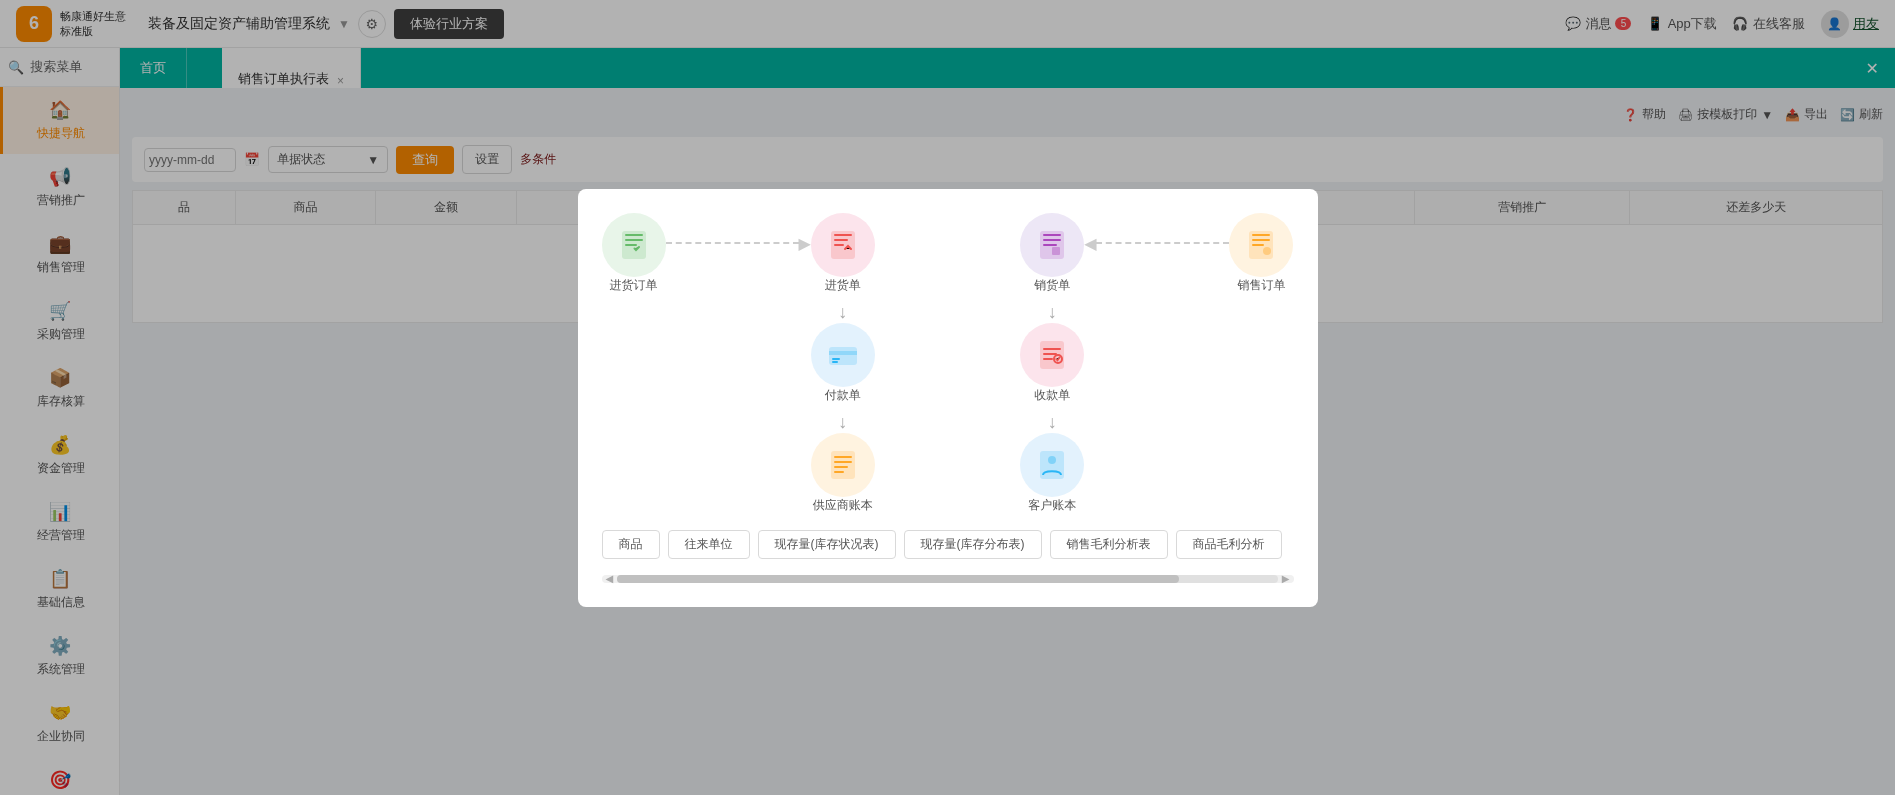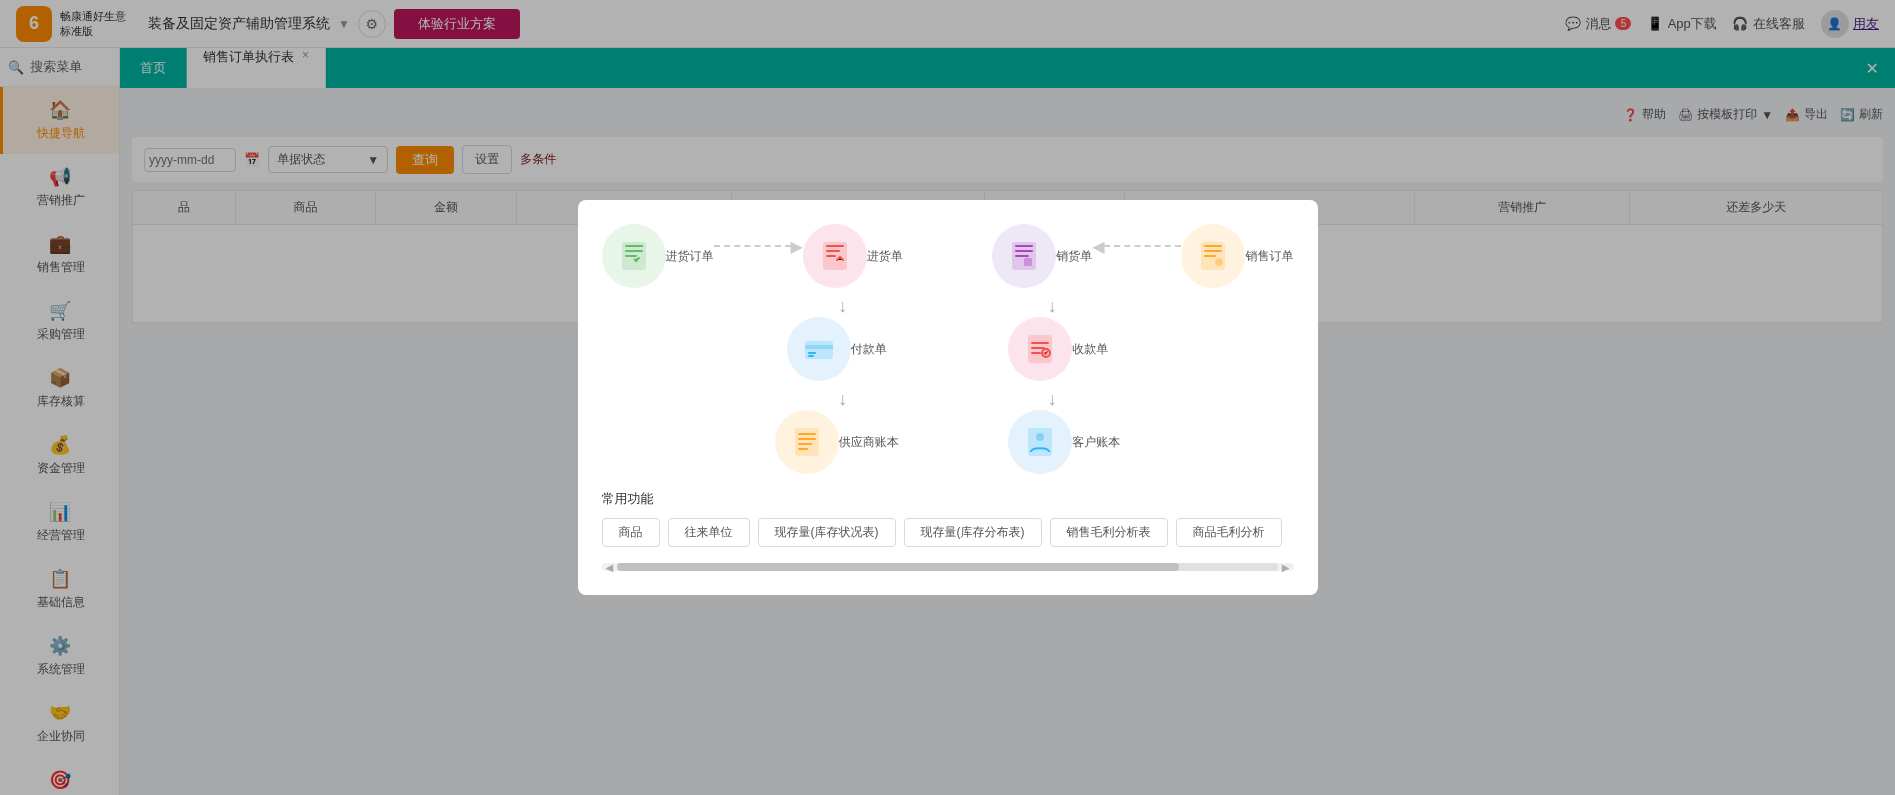--- a/index.html
+++ b/index.html
@@ -45,8 +45,8 @@
       color: #666; cursor: pointer; font-size: 14px;
     }
     .trial-btn {
-      background: #be185d; color: #fff; border: none;
-      padding: 6px 24px; border-radius: 4px; cursor: pointer; font-size: 13px;
+      background: #404040; color: #fff; border: none;
+      padding: 6px 16px; border-radius: 4px; cursor: pointer; font-size: 13px;
     }
     .top-right {
       display: flex; align-items: center; gap: 16px; margin-left: auto;

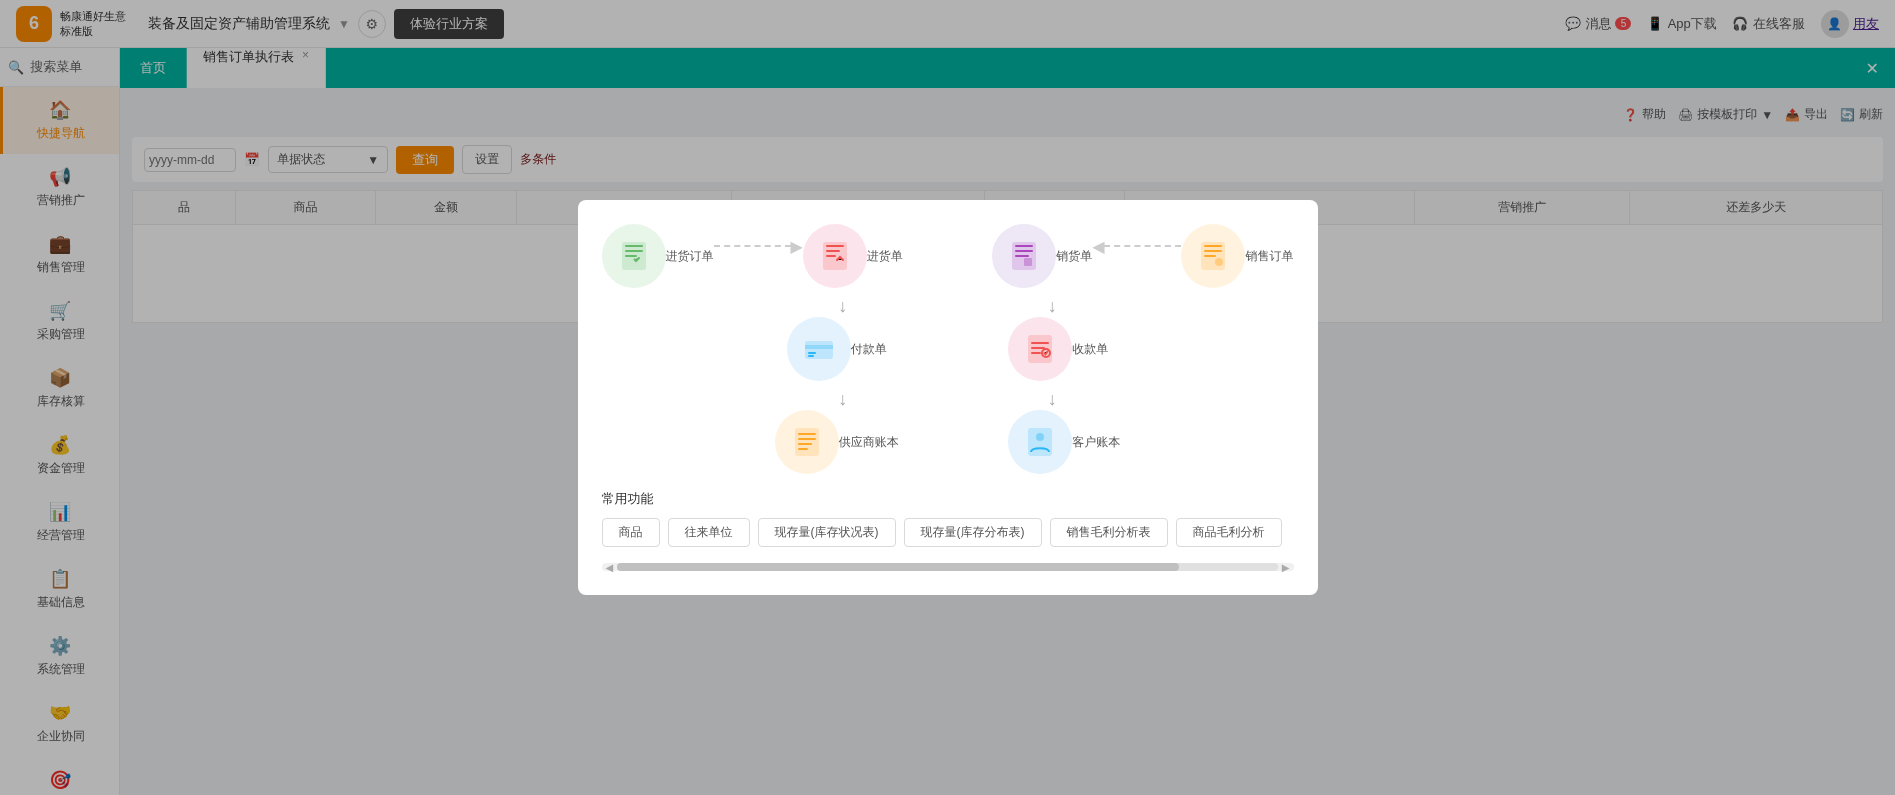--- a/index.html
+++ b/index.html
@@ -63,7 +63,7 @@
       border-radius: 50%; display: flex; align-items: center; justify-content: center;
       font-size: 12px; color: #666;
     }
-    .user-label { color: #4c1d95; font-size: 13px; text-decoration: underline; }
+    .user-label { color: #14532d; font-size: 13px; text-decoration: underline; }
 
     
     .main-layout { display: flex; flex: 1; overflow: hidden; }

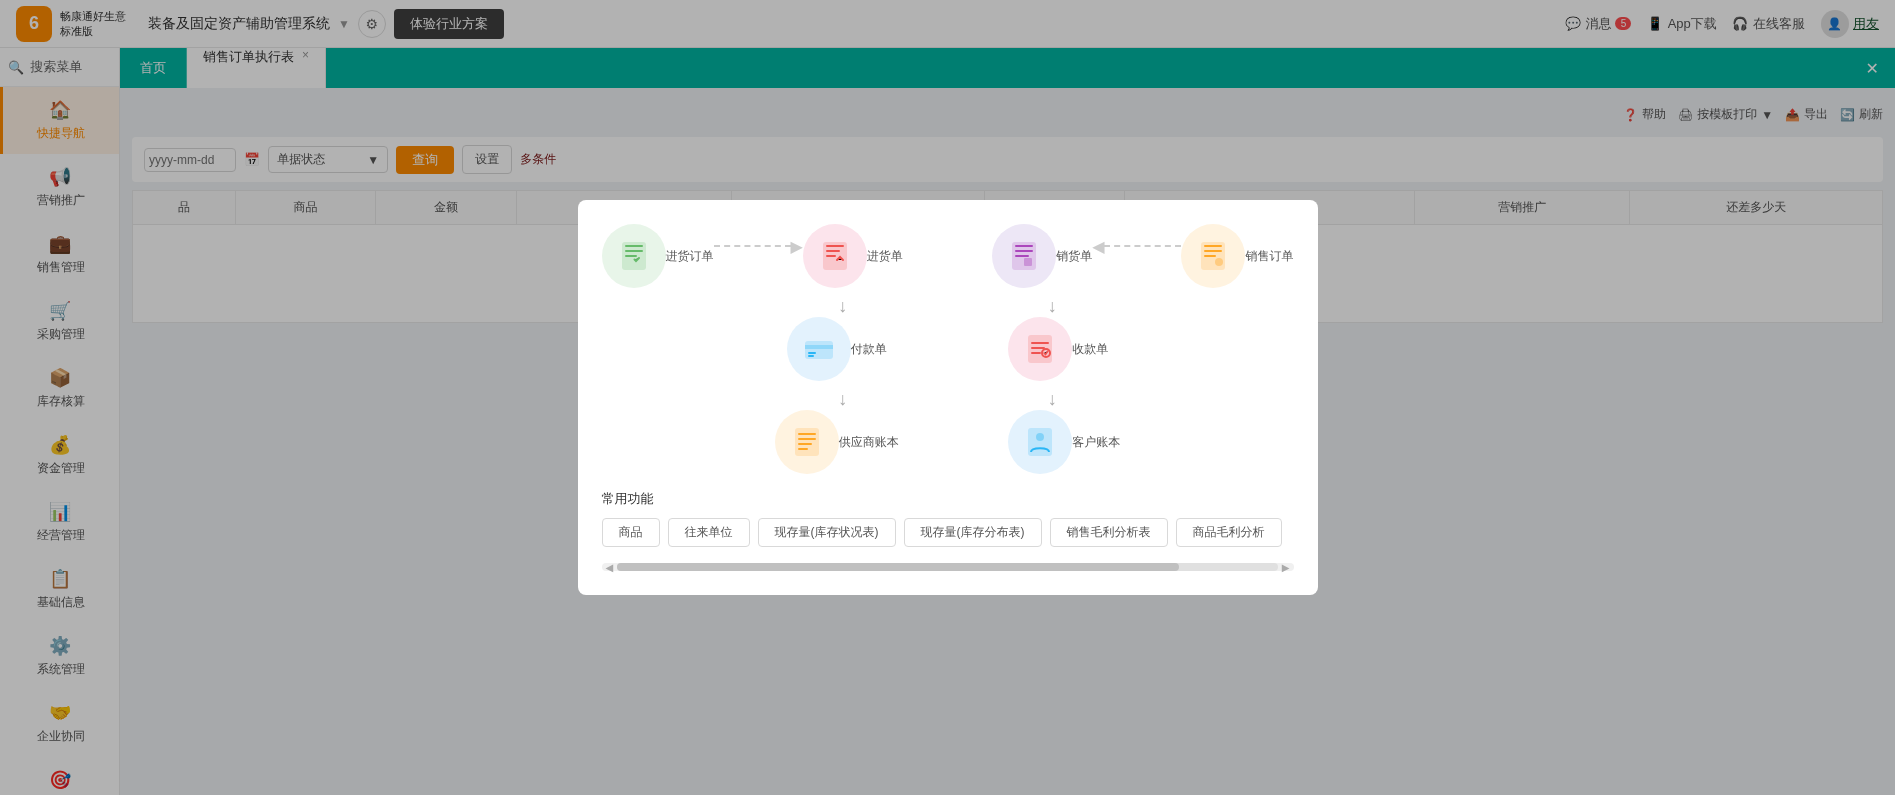--- a/index.html
+++ b/index.html
@@ -115,9 +115,10 @@
     }
     .tab-item {
       padding: 0 16px; height: 40px;
-      display: flex; align-items: flex-start; gap: 8px;
+      display: flex; align-items: flex-end; gap: 8px;
       background: #fff; color: #333; font-size: 13px; cursor: pointer;
       border-right: 1px solid #e8e8e8;
+      margin-left: 35px;
     }
     .tab-close { color: #999; font-size: 12px; cursor: pointer; }
     .tab-spacer { flex: 1; }

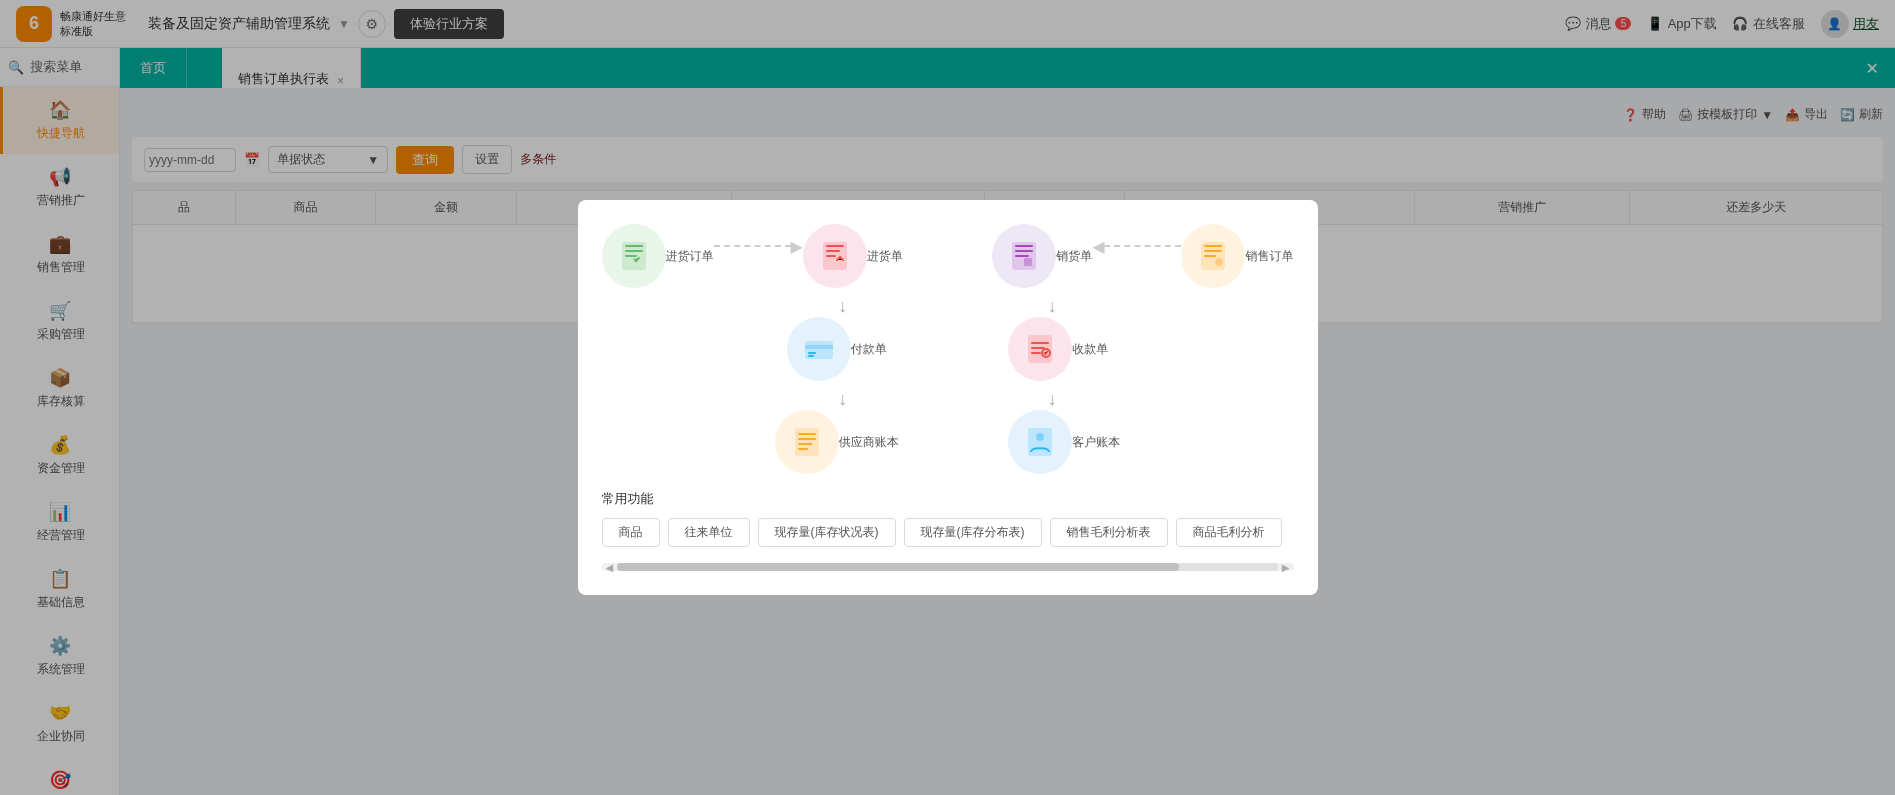--- a/index.html
+++ b/index.html
@@ -225,7 +225,7 @@
     }
     .modal-scroll-arrow { color: #aaa; font-size: 10px; cursor: pointer; padding: 0 4px; }
     .flow-section {
-      display: flex; flex-direction: row; align-items: center;
+      display: flex; flex-direction: column; align-items: center;
     }
   </style>
 </head>

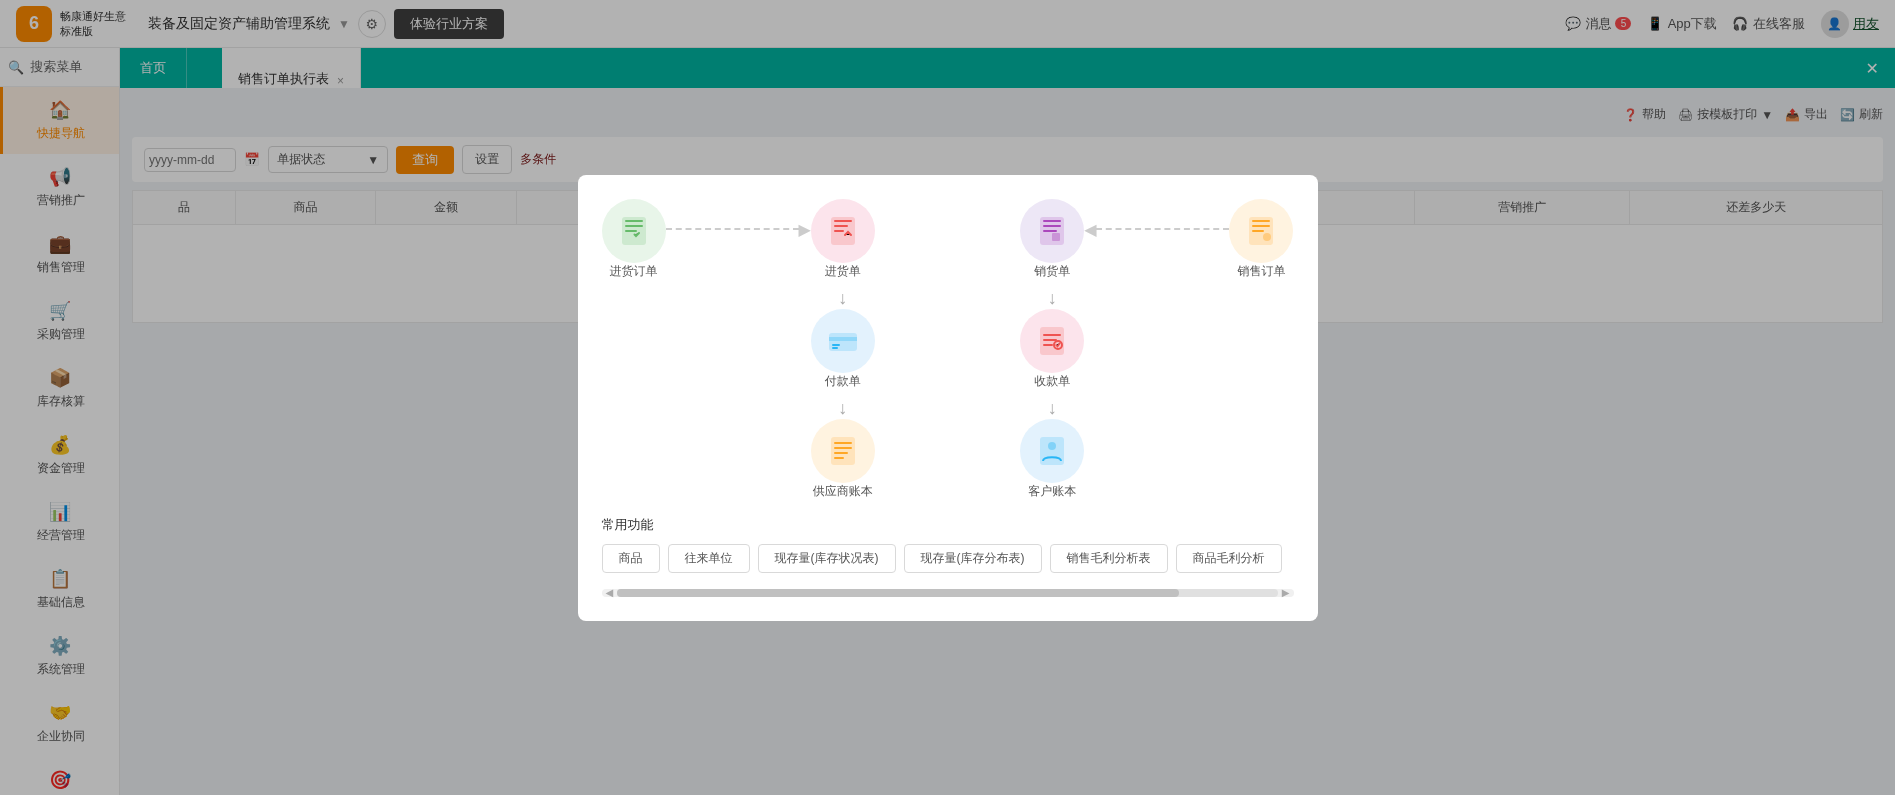--- a/index.html
+++ b/index.html
@@ -540,7 +540,6 @@
       </div>
 
       <div class="common-section">
-        <div class="common-title">常用功能</div>
         <div class="common-btns">
           <button class="common-btn">商品</button>
           <button class="common-btn">往来单位</button>

